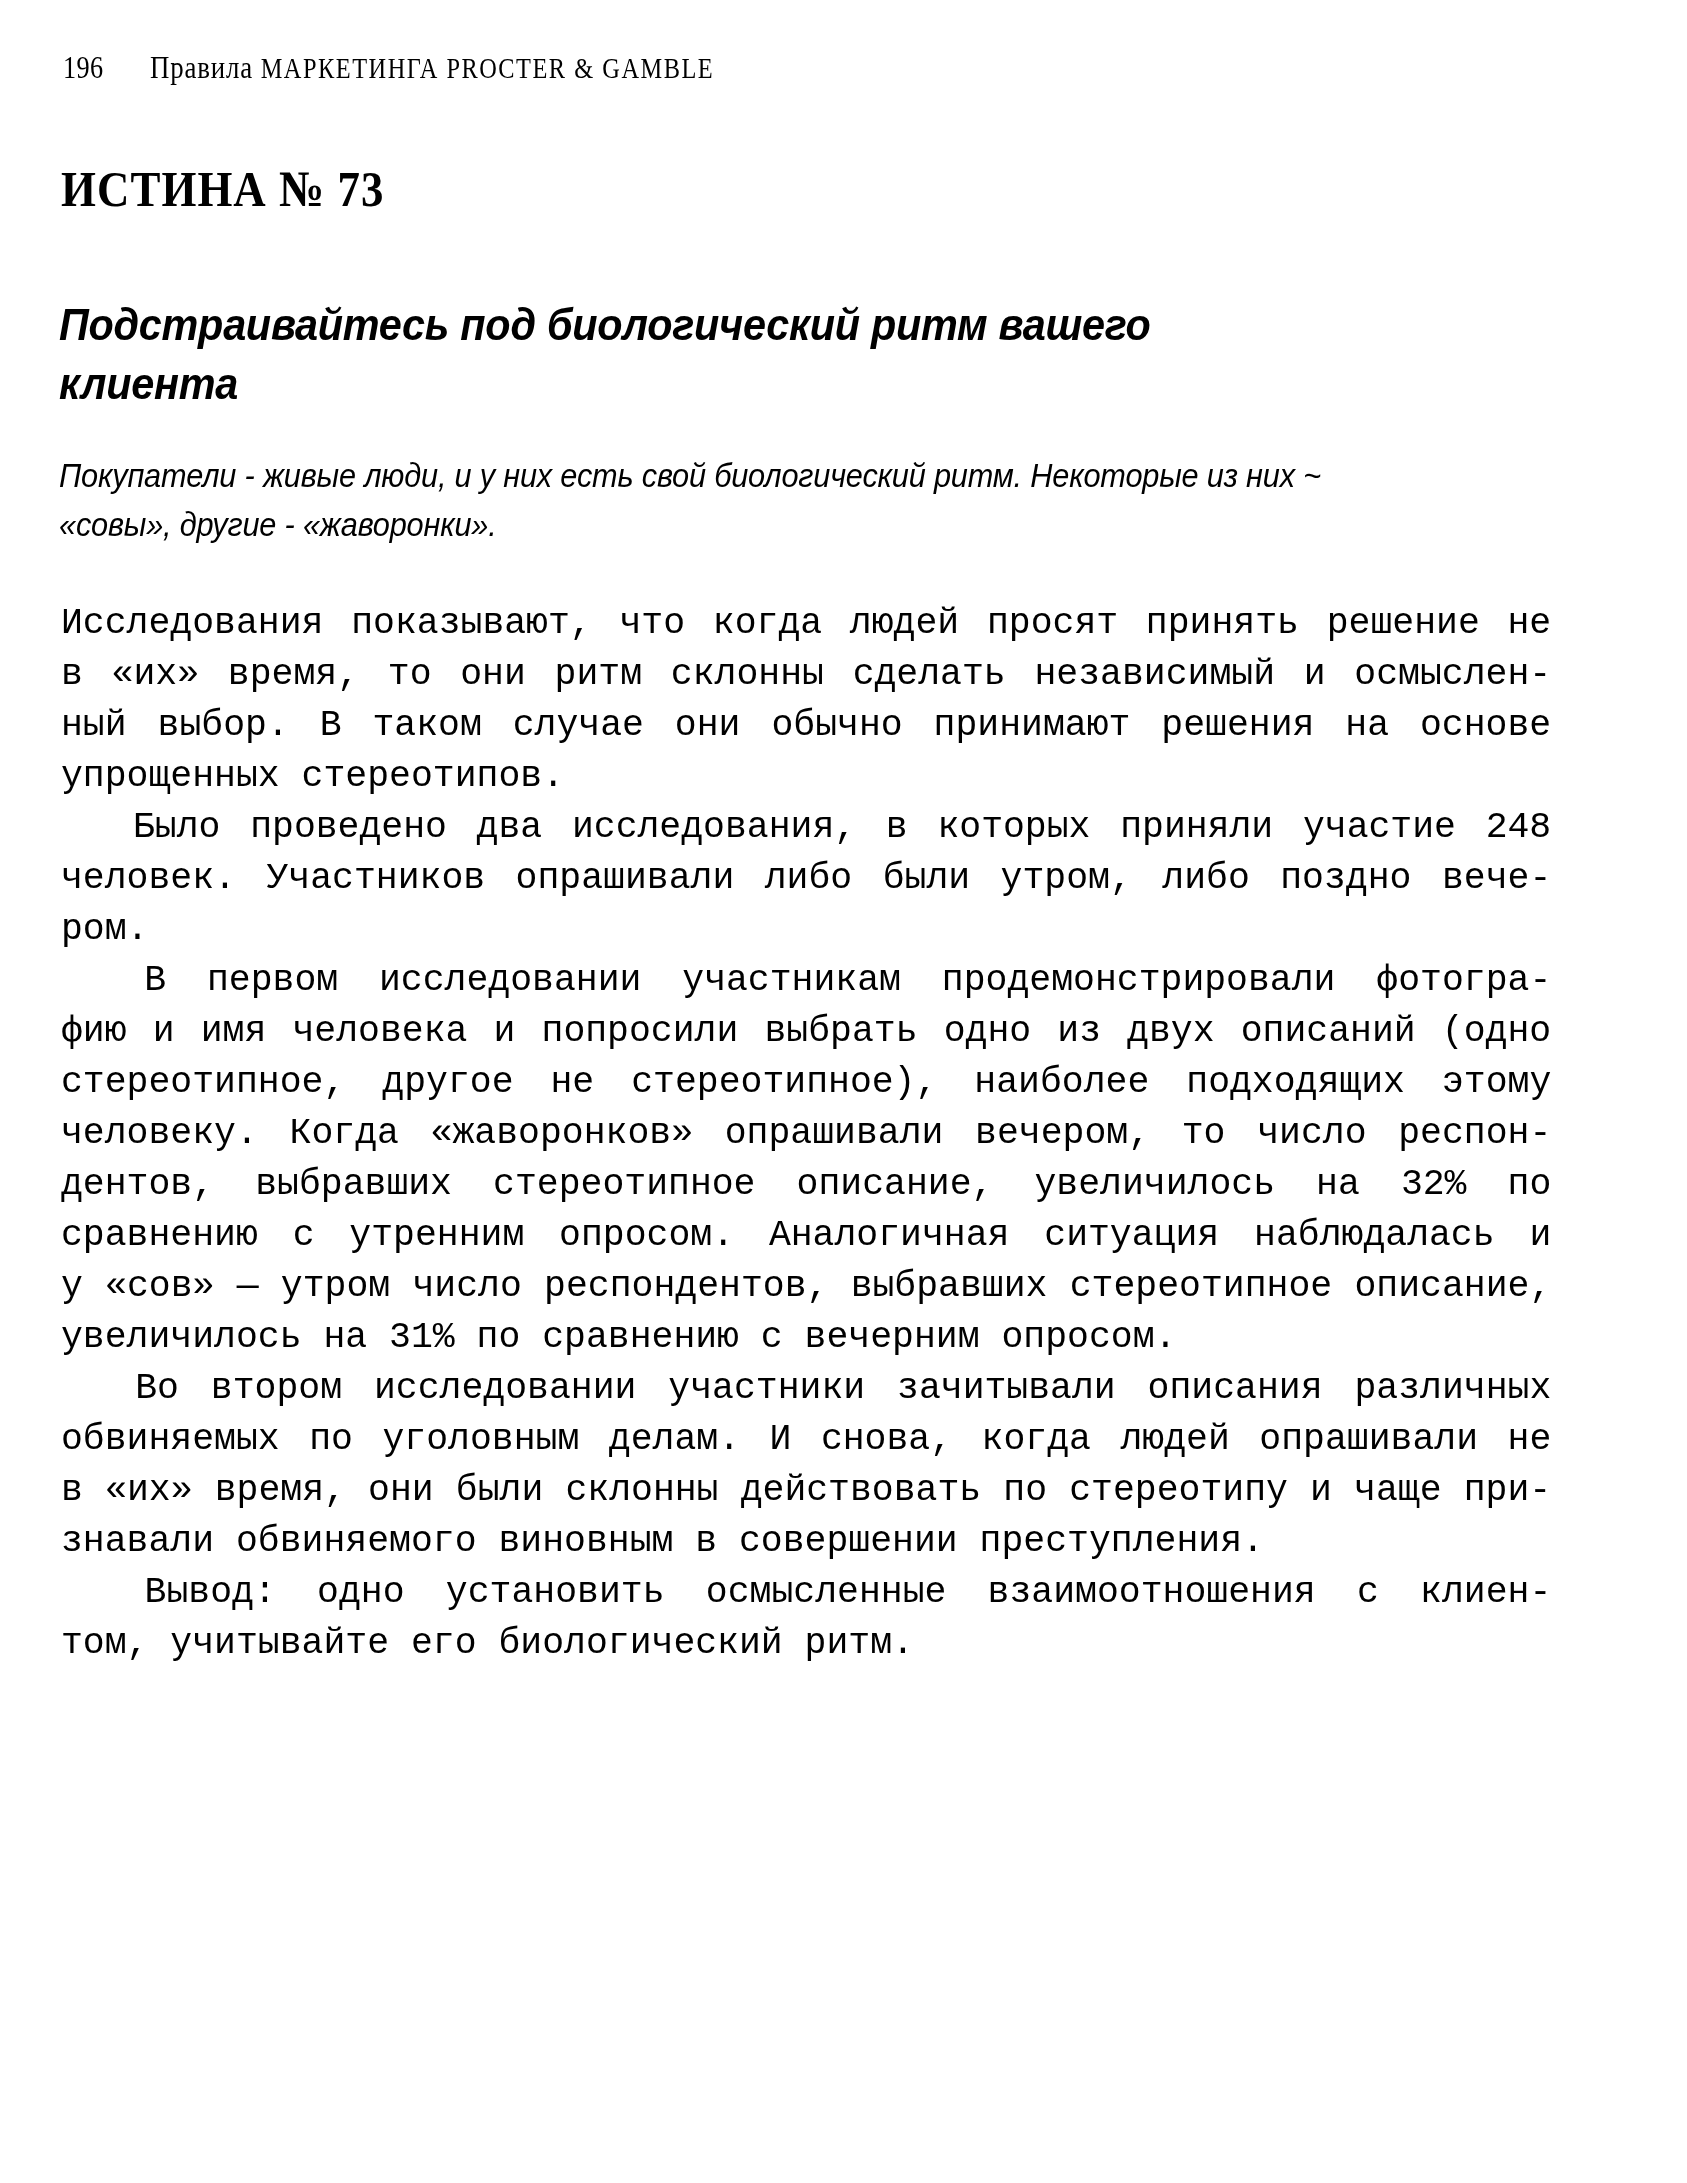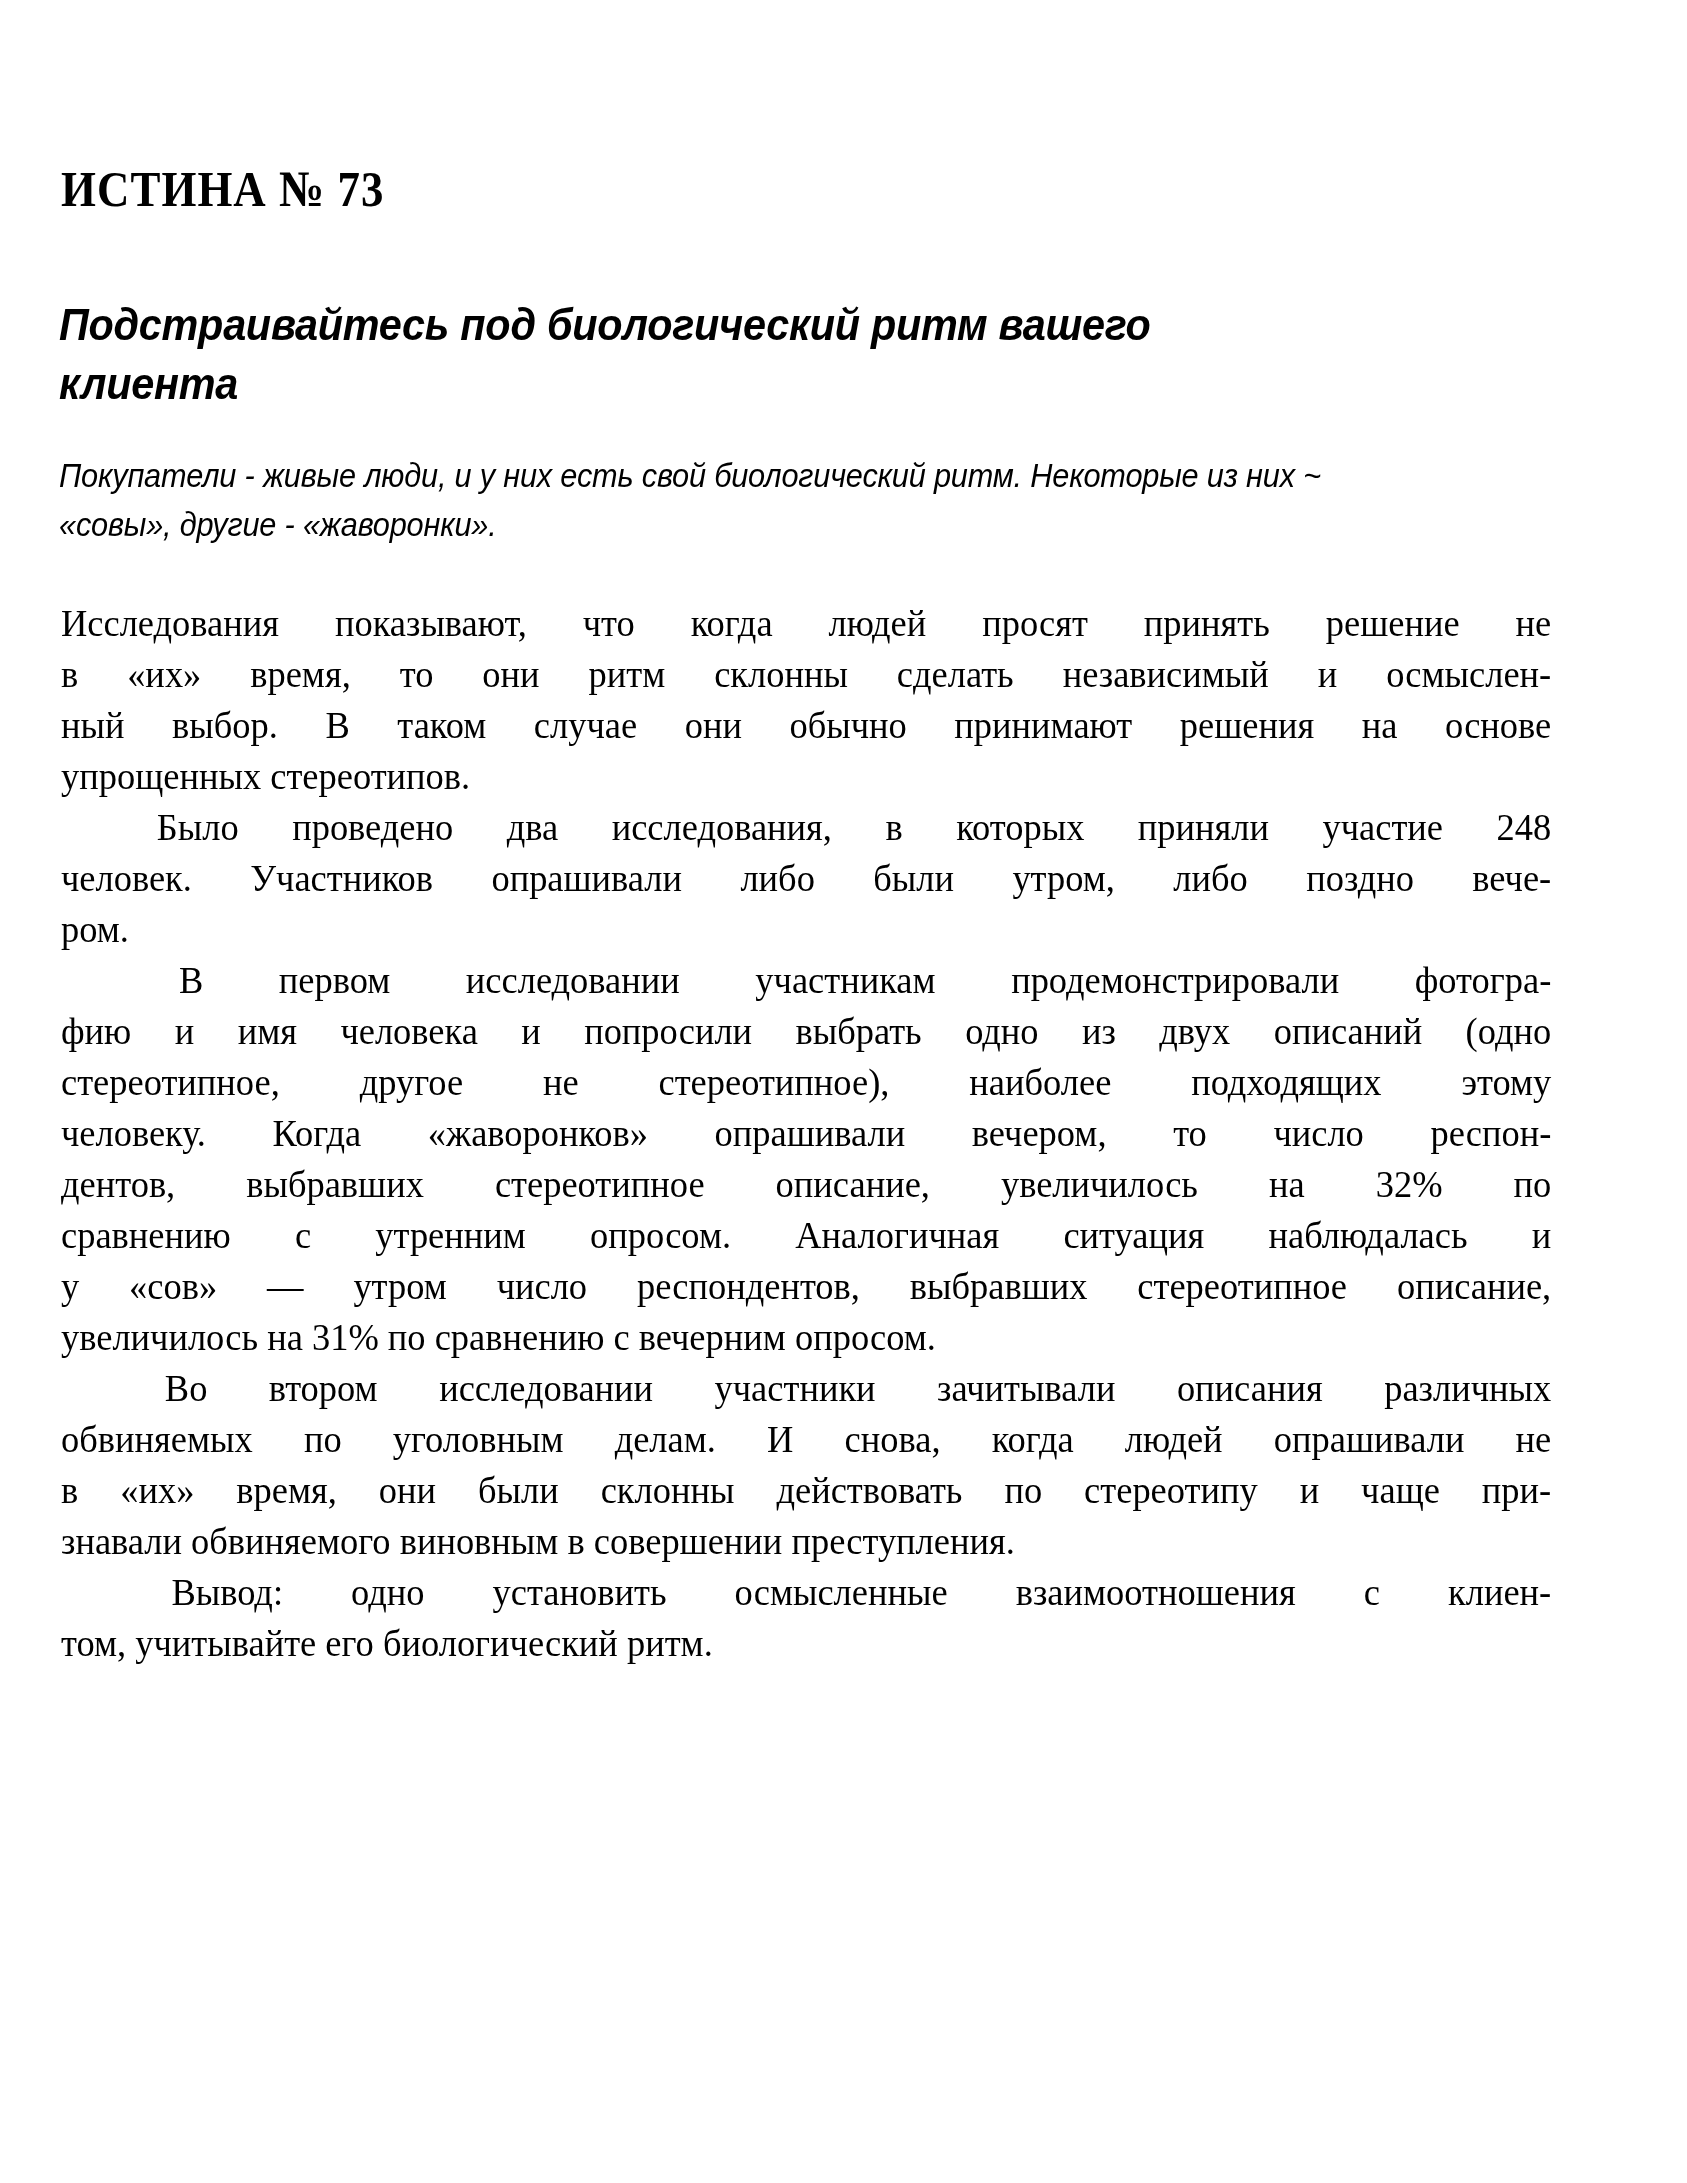--- a/index.html
+++ b/index.html
@@ -139,6 +139,12 @@
 
 <div class="page">
 
+  <div class="running-header">
+    <span class="folio">196</span>
+    <span class="header-title">
+      <span>Правила</span><span>&nbsp;</span><span class="smallcaps">МАРКЕТИНГА PROCTER &amp; GAMBLE</span>
+    </span>
+  </div>
 
   <div class="truth-heading">ИСТИНА № 73</div>
 

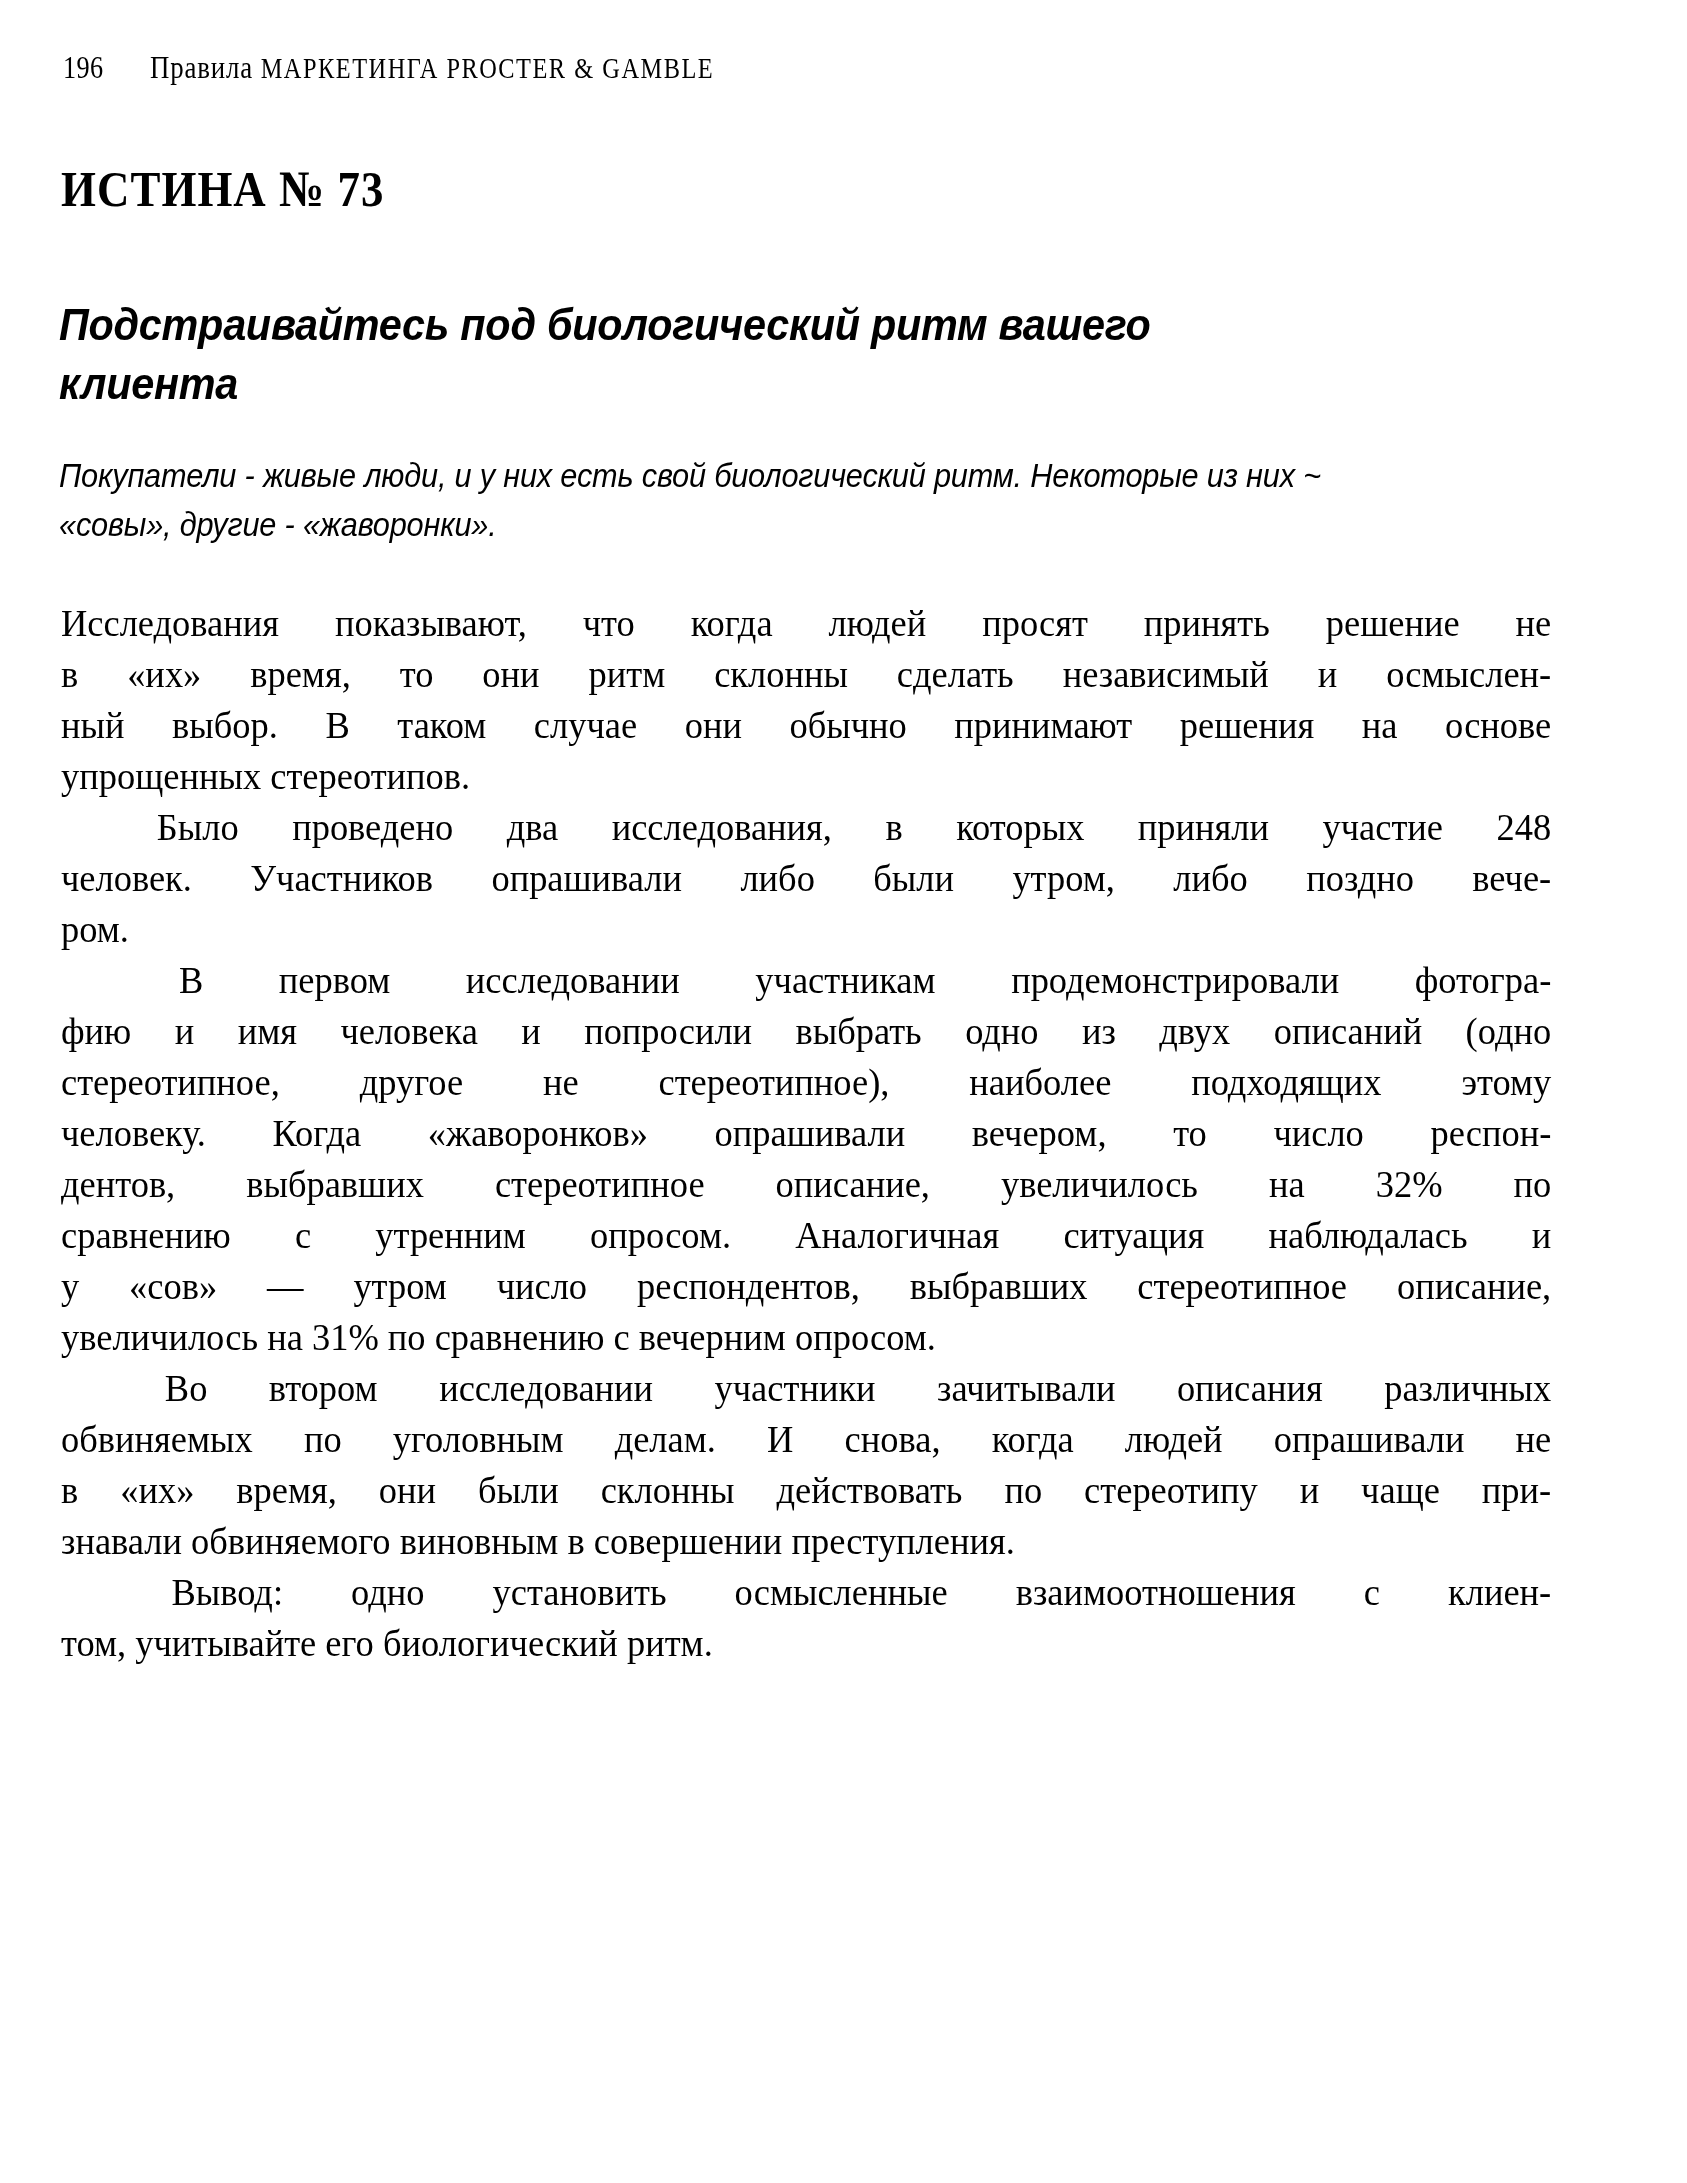--- a/index.html
+++ b/index.html
@@ -111,7 +111,7 @@
     left: 61px;
     top: 598px;
     width: 1513px;
-    font-family: Liberation Serif, serif;
+    font-family: Liberation Mono, monospace;
     font-size: 37px;
     line-height: 51px;
   }

